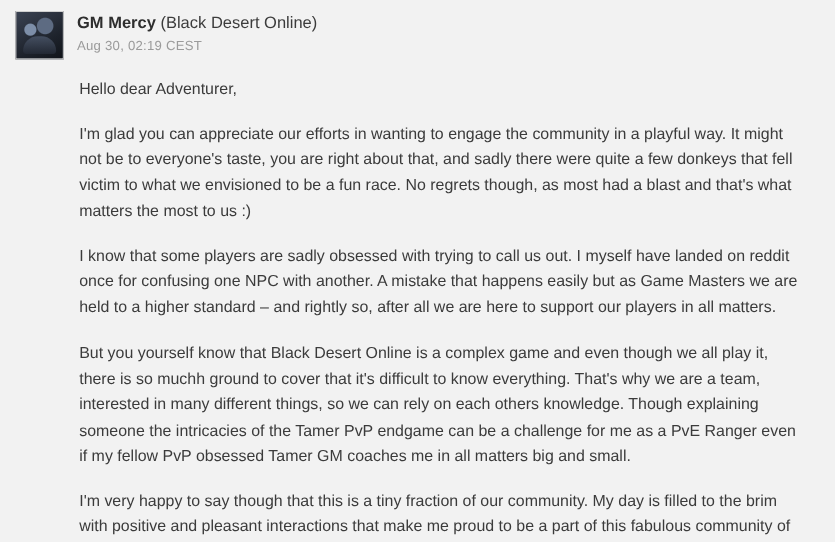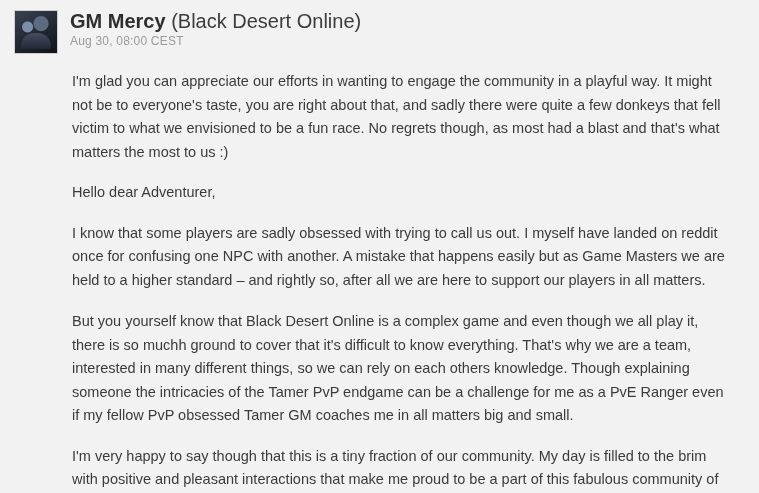--- a/index.html
+++ b/index.html
@@ -60,7 +60,7 @@
     padding-top: 1px;
   }
   .name-line {
-    font-size: 20px;
+    font-size: 15px;
     line-height: 20px;
     color: #3c3c3c;
   }

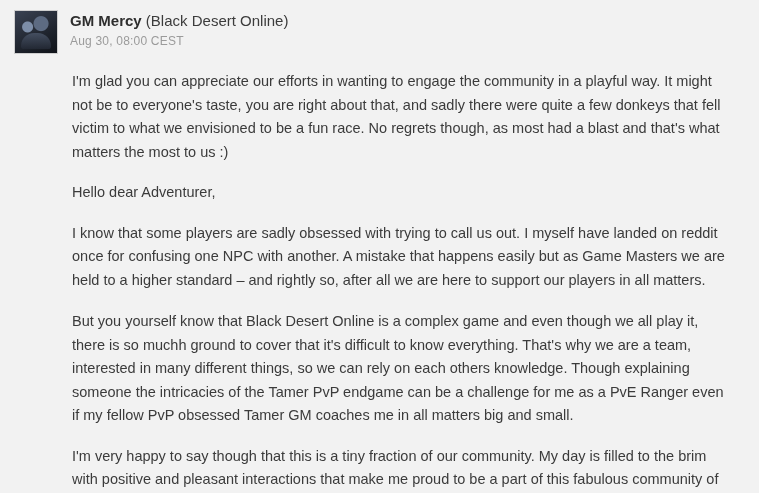--- a/index.html
+++ b/index.html
@@ -106,7 +106,7 @@
       <div class="name-line">
         <span class="author">GM Mercy</span><span class="author-suffix"> (Black Desert Online)</span>
       </div>
-      <div class="timestamp">Aug 30, 08:00 CEST</div>
+      <div class="timestamp">Aug 30, 02:19 CEST</div>
     </div>
   </div>
 

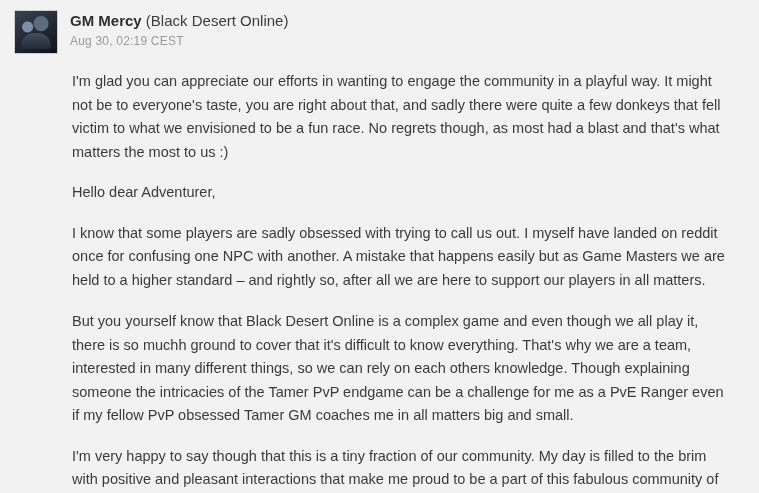--- a/index.html
+++ b/index.html
@@ -111,8 +111,8 @@
   </div>
 
   <div class="post-body">
+    <p>Hello dear Adventurer,</p>
     <p>I'm glad you can appreciate our efforts in wanting to engage the community in a playful way. It might not be to everyone's taste, you are right about that, and sadly there were quite a few donkeys that fell victim to what we envisioned to be a fun race. No regrets though, as most had a blast and that's what matters the most to us :)</p>
-    <p>Hello dear Adventurer,</p>
     <p class="tight">I know that some players are sadly obsessed with trying to call us out. I myself have landed on reddit once for confusing one NPC with another. A mistake that happens easily but as Game Masters we are held to a higher standard – and rightly so, after all we are here to support our players in all matters.</p>
     <p>But you yourself know that Black Desert Online is a complex game and even though we all play it, there is so muchh ground to cover that it's difficult to know everything. That's why we are a team, interested in many different things, so we can rely on each others knowledge. Though explaining someone the intricacies of the Tamer PvP endgame can be a challenge for me as a PvE Ranger even if my fellow PvP obsessed Tamer GM coaches me in all matters big and small.</p>
     <p>I'm very happy to say though that this is a tiny fraction of our community. My day is filled to the brim with positive and pleasant interactions that make me proud to be a part of this fabulous community of the best MMO there is (in my opinion :D)</p>

